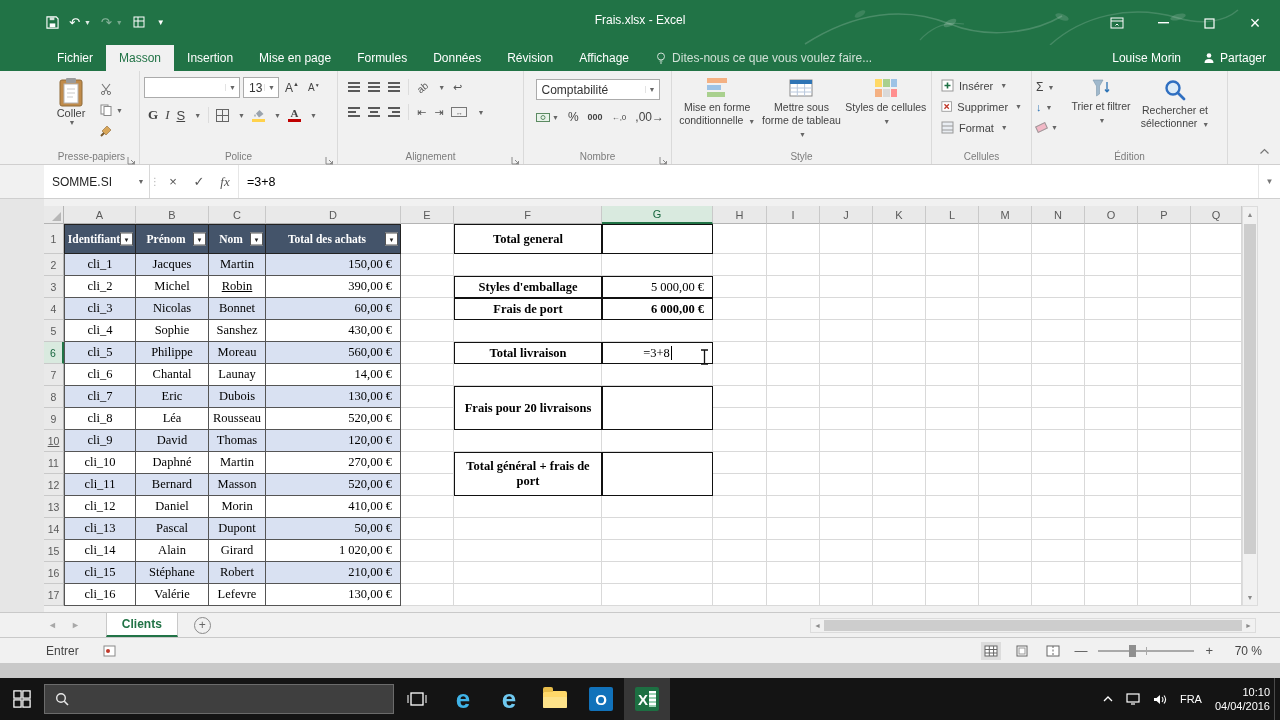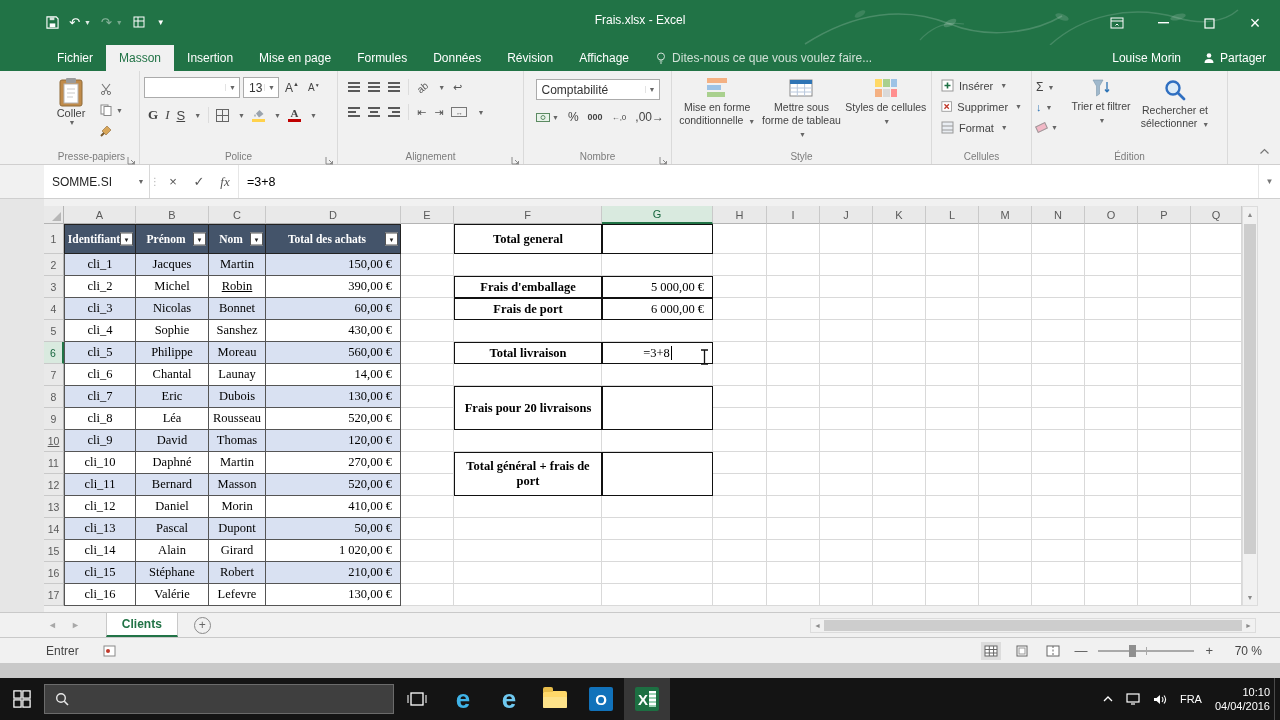--- a/index.html
+++ b/index.html
@@ -885,7 +885,7 @@
         <div class="tcell amount" style="grid-area: 18 / 5;">130,00 €</div>
         <div class="sbox-label" style="grid-area: 2 / 7;">Total general</div>
         <div class="sbox-value" style="grid-area: 2 / 8;"></div>
-        <div class="sbox-label" style="grid-area: 4 / 7;">Frais d'emballage</div>
+        <div class="sbox-label" style="grid-area: 4 / 7;">Styles d'emballage</div>
         <div class="sbox-value" style="grid-area: 4 / 8;">5 000,00 €</div>
         <div class="sbox-label" style="grid-area: 5 / 7;">Frais de port</div>
         <div class="sbox-value" style="grid-area: 5 / 8;">6 000,00 €</div>

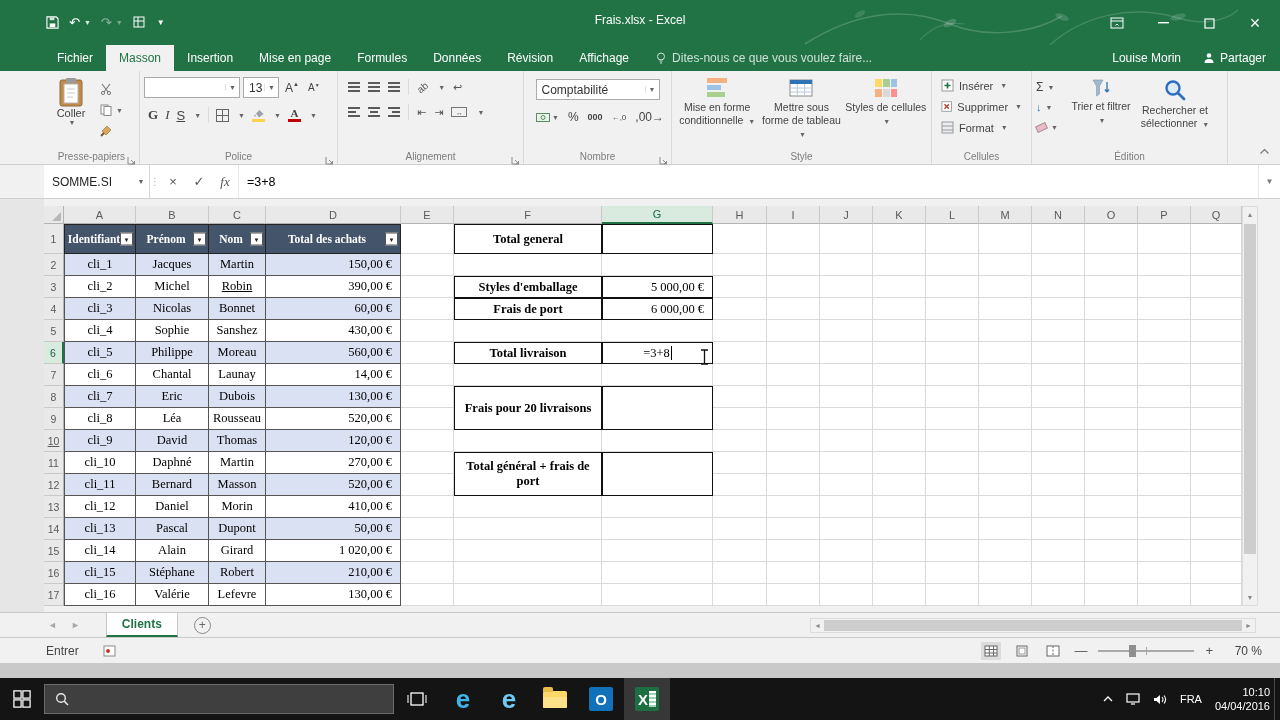--- a/index.html
+++ b/index.html
@@ -888,7 +888,7 @@
         <div class="sbox-label" style="grid-area: 4 / 7;">Styles d'emballage</div>
         <div class="sbox-value" style="grid-area: 4 / 8;">5 000,00 €</div>
         <div class="sbox-label" style="grid-area: 5 / 7;">Frais de port</div>
-        <div class="sbox-value" style="grid-area: 5 / 8;">6 000,00 €</div>
+        <div class="sbox-value" style="grid-area: 5 / 8; font-weight: bold;">6 000,00 €</div>
         <div class="sbox-label" style="grid-area: 7 / 7;">Total livraison</div>
         <div class="sbox-value editing" style="grid-area: 7 / 8;">
           <span>=3+8</span>

